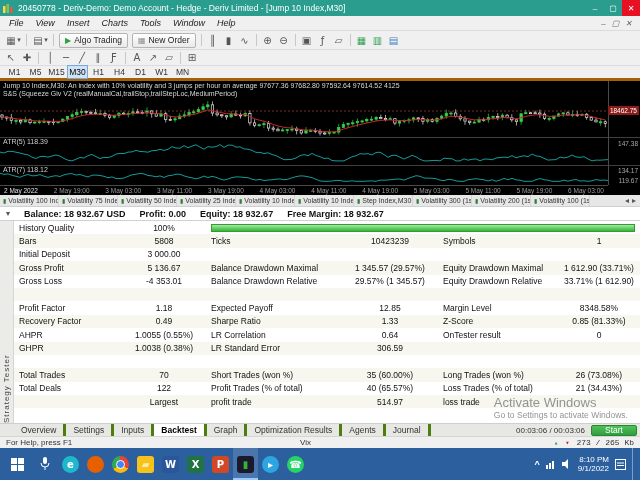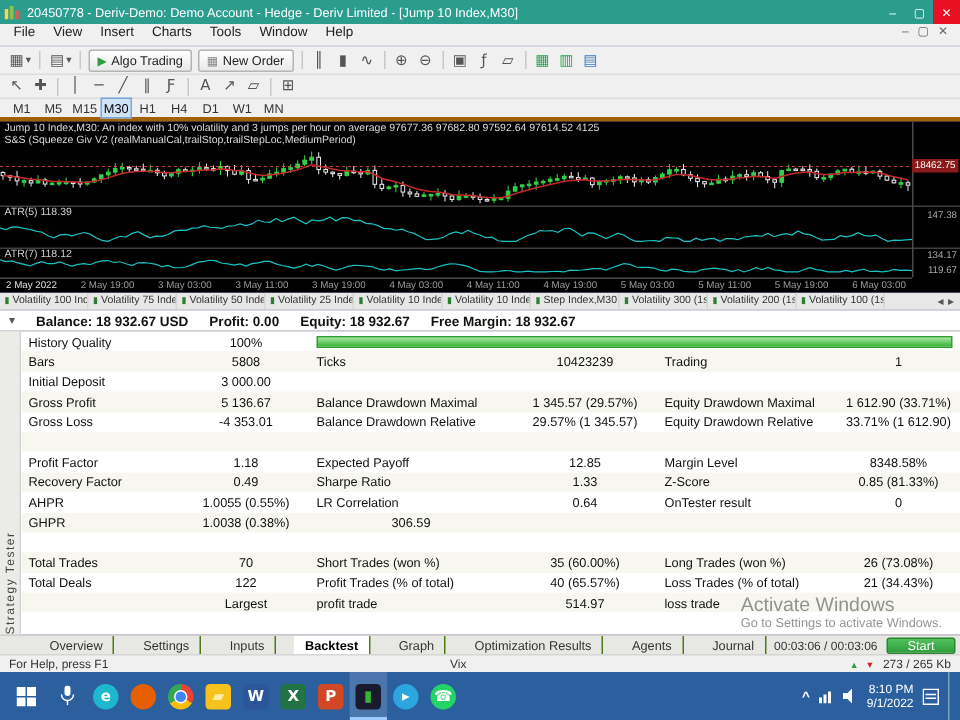--- a/index.html
+++ b/index.html
@@ -4,7 +4,7 @@
 <style>
   * { box-sizing: border-box; margin: 0; padding: 0; }
   body { font-family: "Liberation Sans", sans-serif; background: #ffffff; }
-  .app { width: 640px; height: 480px; position: relative; overflow: hidden; background: #4c1d95; font-size: 9px; color: #222; }
+  .app { width: 640px; height: 480px; position: relative; overflow: hidden; background: #404040; font-size: 9px; color: #222; }
 
   
   .titlebar { height: 16px; background: #2a9d8f; display: flex; align-items: center; color: #fff; padding-left: 3px; }

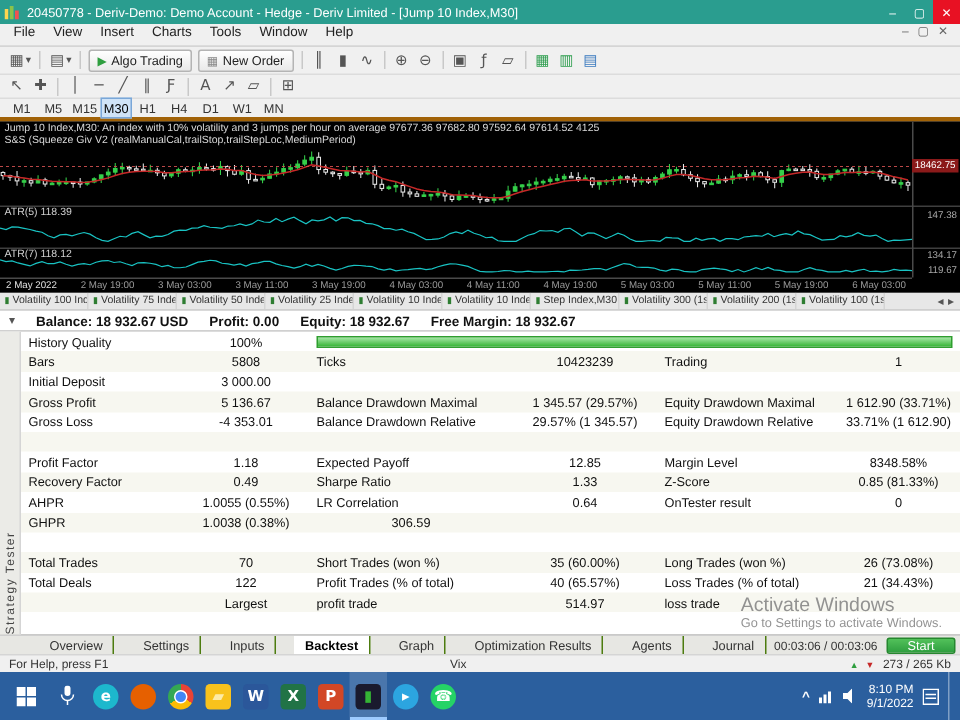--- a/index.html
+++ b/index.html
@@ -15,7 +15,7 @@
   .wbtn.close { background: #e81123; }
 
   
-  .menubar { height: 15px; background: #f0f0f0; border-bottom: 1px solid #dcdcdc; display: flex; padding: 0 3px; }
+  .menubar { height: 15px; background: #f0f0f0; border-bottom: 1px solid #dcdcdc; display: flex; align-items: center; padding: 0 3px; font-style: italic; }
   .menu-item { padding: 0 6px; font-size: 9px; color: #222; }
   .mdibtns { margin-left: auto; display: flex; gap: 6px; padding-right: 5px; color: #666; font-size: 8px; }
 

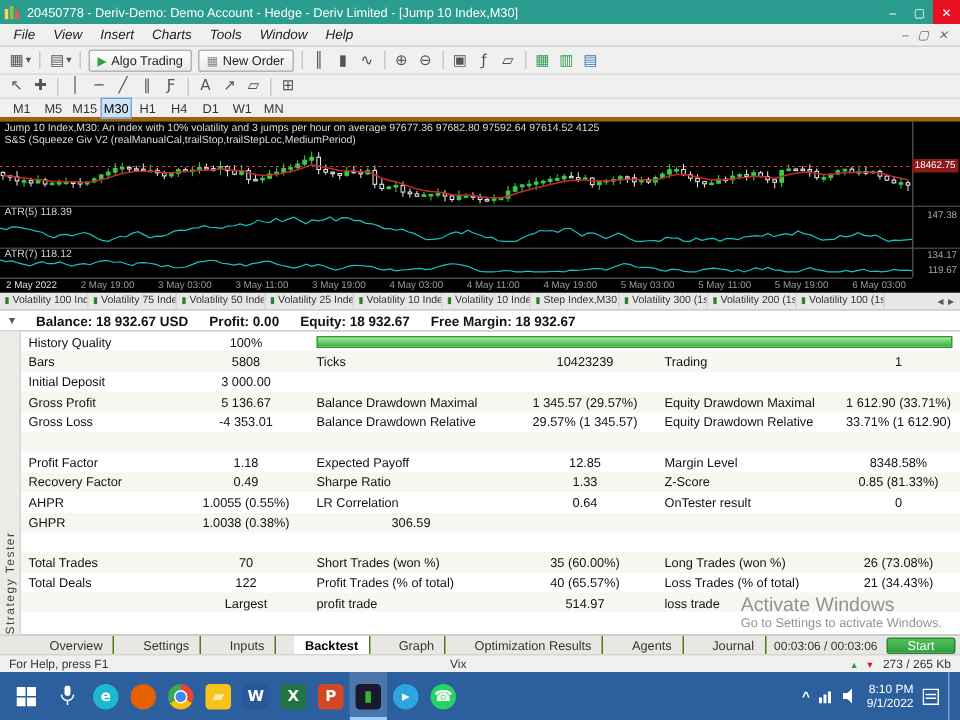--- a/index.html
+++ b/index.html
@@ -571,7 +571,7 @@
           <span class="cell val">5808</span>
           <span class="cell lab">Ticks</span>
           <span class="cell val">10423239</span>
-          <span class="cell lab">Trading</span>
+          <span class="cell lab">Symbols</span>
           <span class="cell val">1</span>
         </div>
         <div class="trow">

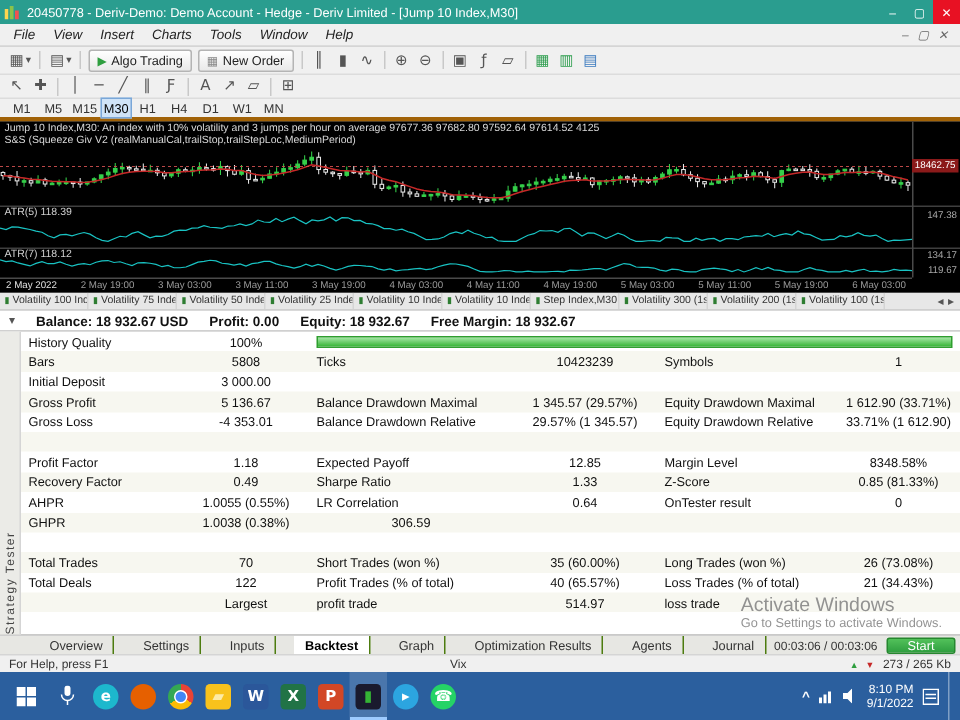--- a/index.html
+++ b/index.html
@@ -633,6 +633,7 @@
         <div class="trow">
           <span class="cell lab">GHPR</span>
           <span class="cell val">1.0038 (0.38%)</span>
+          <span class="cell lab">LR Standard Error</span>
           <span class="cell val">306.59</span>
           <span class="cell lab"></span>
           <span class="cell val"></span>

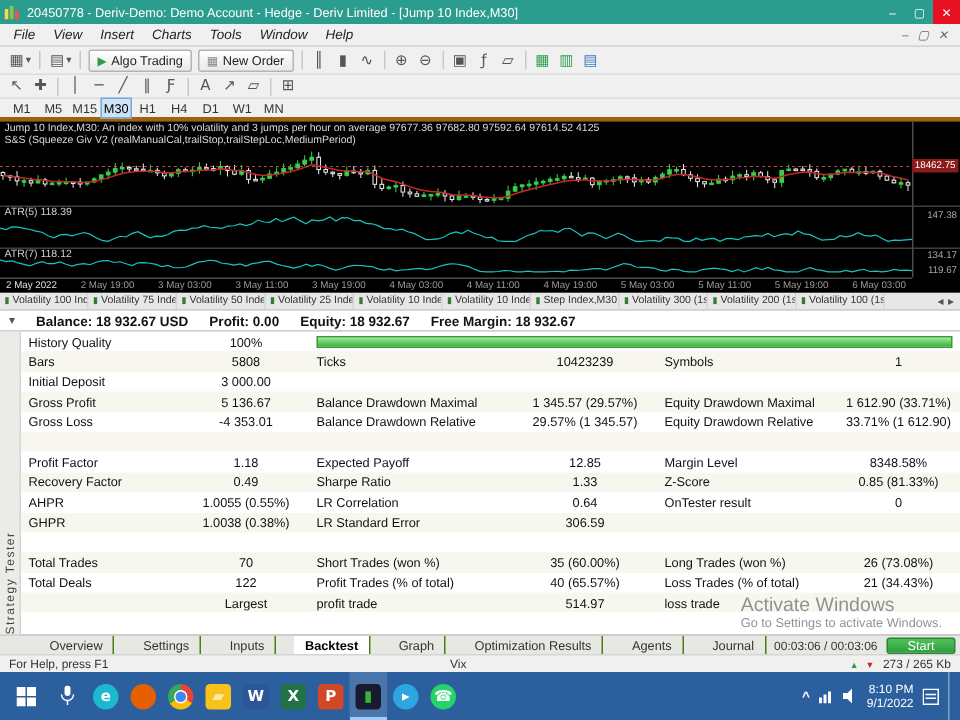--- a/index.html
+++ b/index.html
@@ -70,7 +70,7 @@
 
   
   .tester-tabs { height: 13px; background: #e7e7e3; border-top: 1px solid #cfcfcf; display: flex; align-items: stretch; padding-left: 14px; font-size: 8.5px; }
-  .ttab { display: flex; align-items: center; padding: 0 7px; border-right: 1px solid #4d7c0f; color: #333; margin-left: 12px; }
+  .ttab { display: flex; align-items: center; padding: 0 7px; border-right: 3px solid #4d7c0f; color: #333; }
   .ttab.selected { background: #fff; font-weight: bold; color: #000; }
   .tester-time { margin-left: auto; display: flex; align-items: center; font-size: 8px; color: #333; padding-right: 6px; }
   .start-btn { align-self: center; width: 46px; height: 11px; margin-right: 3px; background: linear-gradient(#52c15a,#2e9e3f); border: 1px solid #26872f; border-radius: 2px; color: #fff; font-size: 8.5px; display: flex; align-items: center; justify-content: center; }

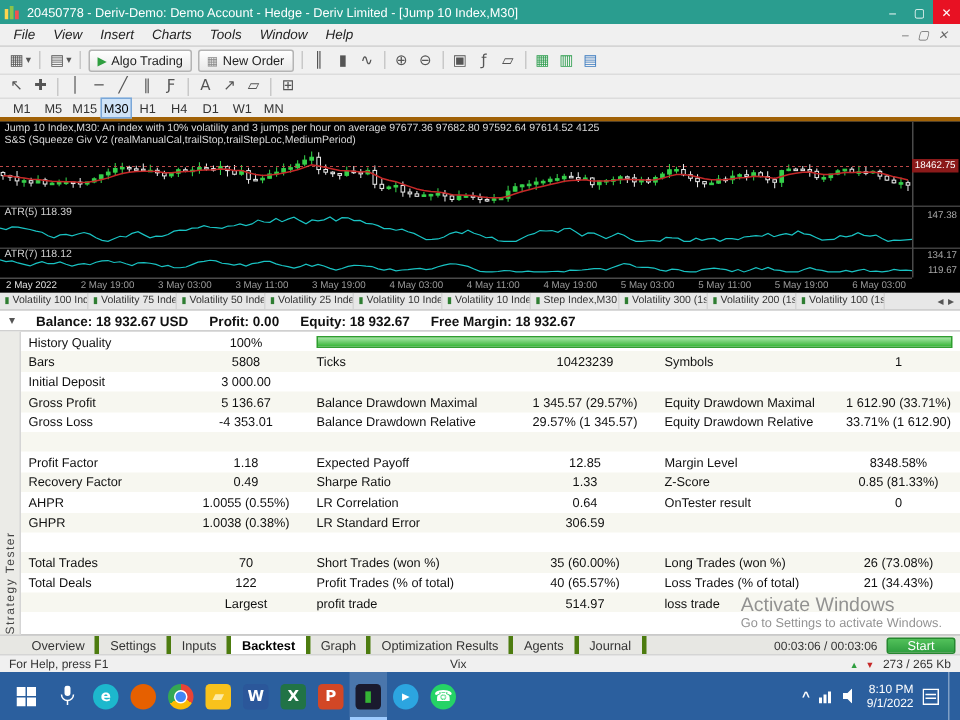--- a/index.html
+++ b/index.html
@@ -78,7 +78,7 @@
   
   .statusbar { height: 12px; background: #f0f0f0; border-top: 1px solid #d5d5d5; display: flex; align-items: center; font-size: 8px; color: #333; padding: 0 6px; position: relative; }
   .status-profile { position: absolute; left: 300px; }
-  .status-traffic { margin-left: auto; display: flex; align-items: center; gap: 7px; }
+  .status-traffic { margin-left: auto; display: flex; align-items: center; gap: 7px; font-family: Liberation Mono, monospace; }
   .status-traffic .up { color: #2e9e3f; font-size: 7px; }
   .status-traffic .down { color: #c62828; font-size: 7px; }
 

